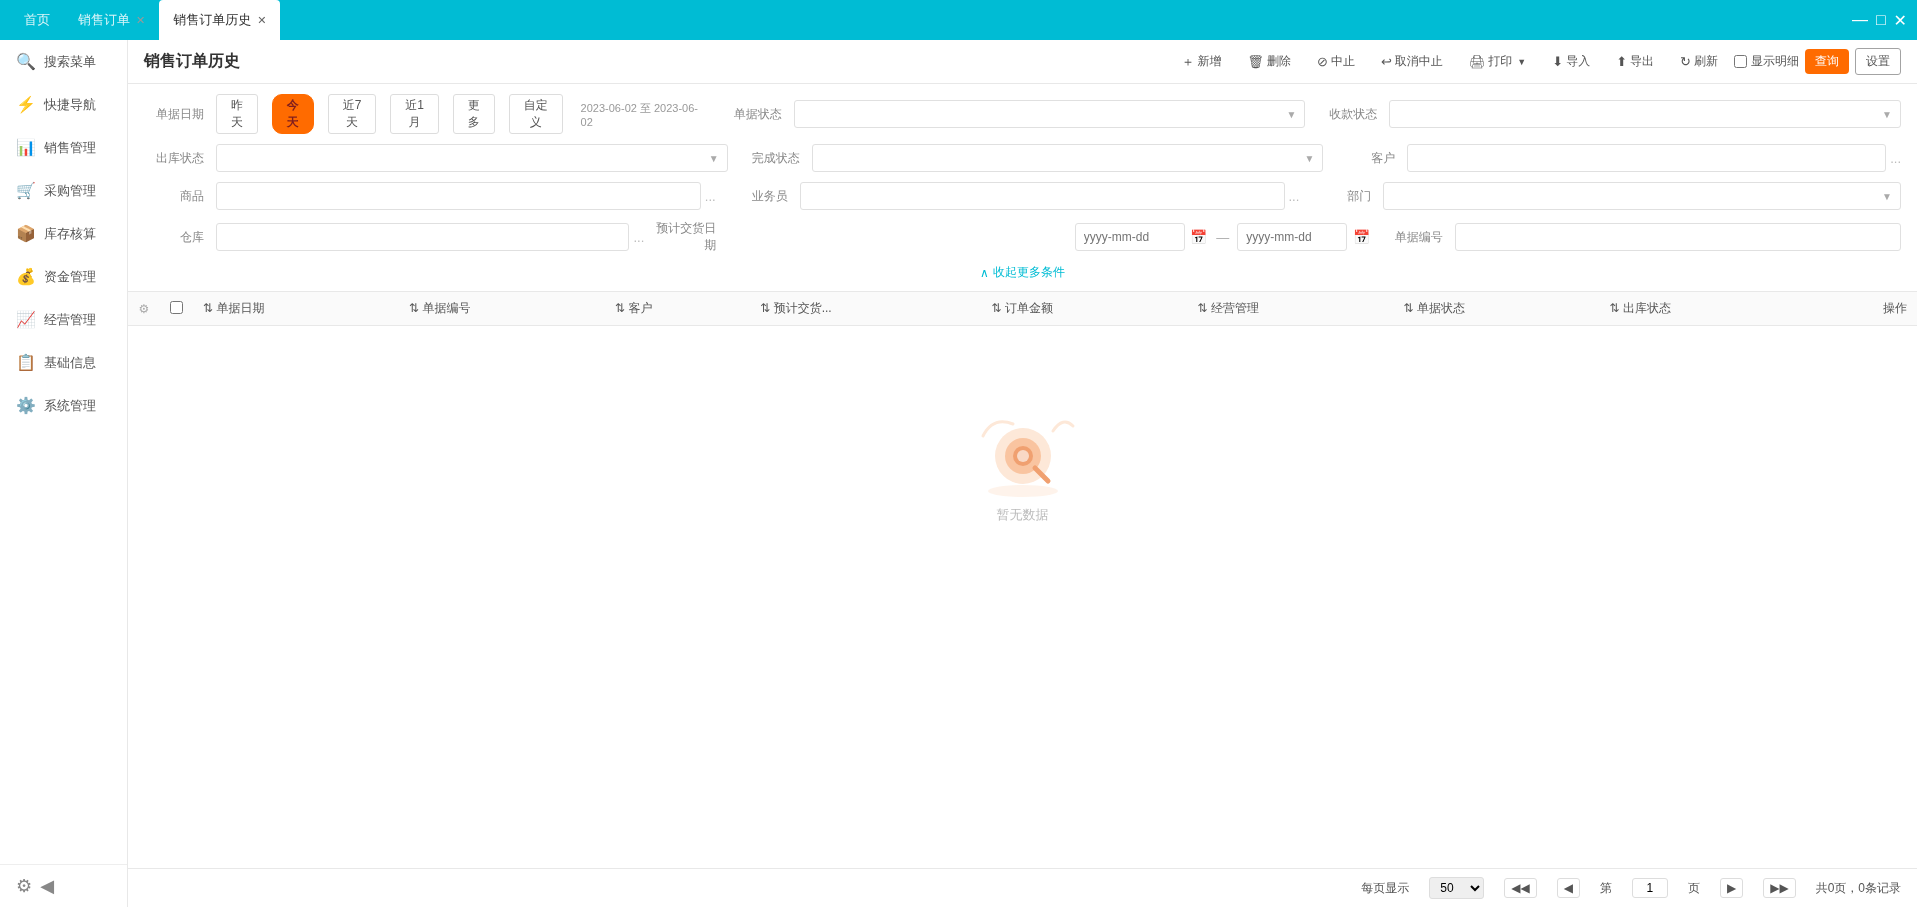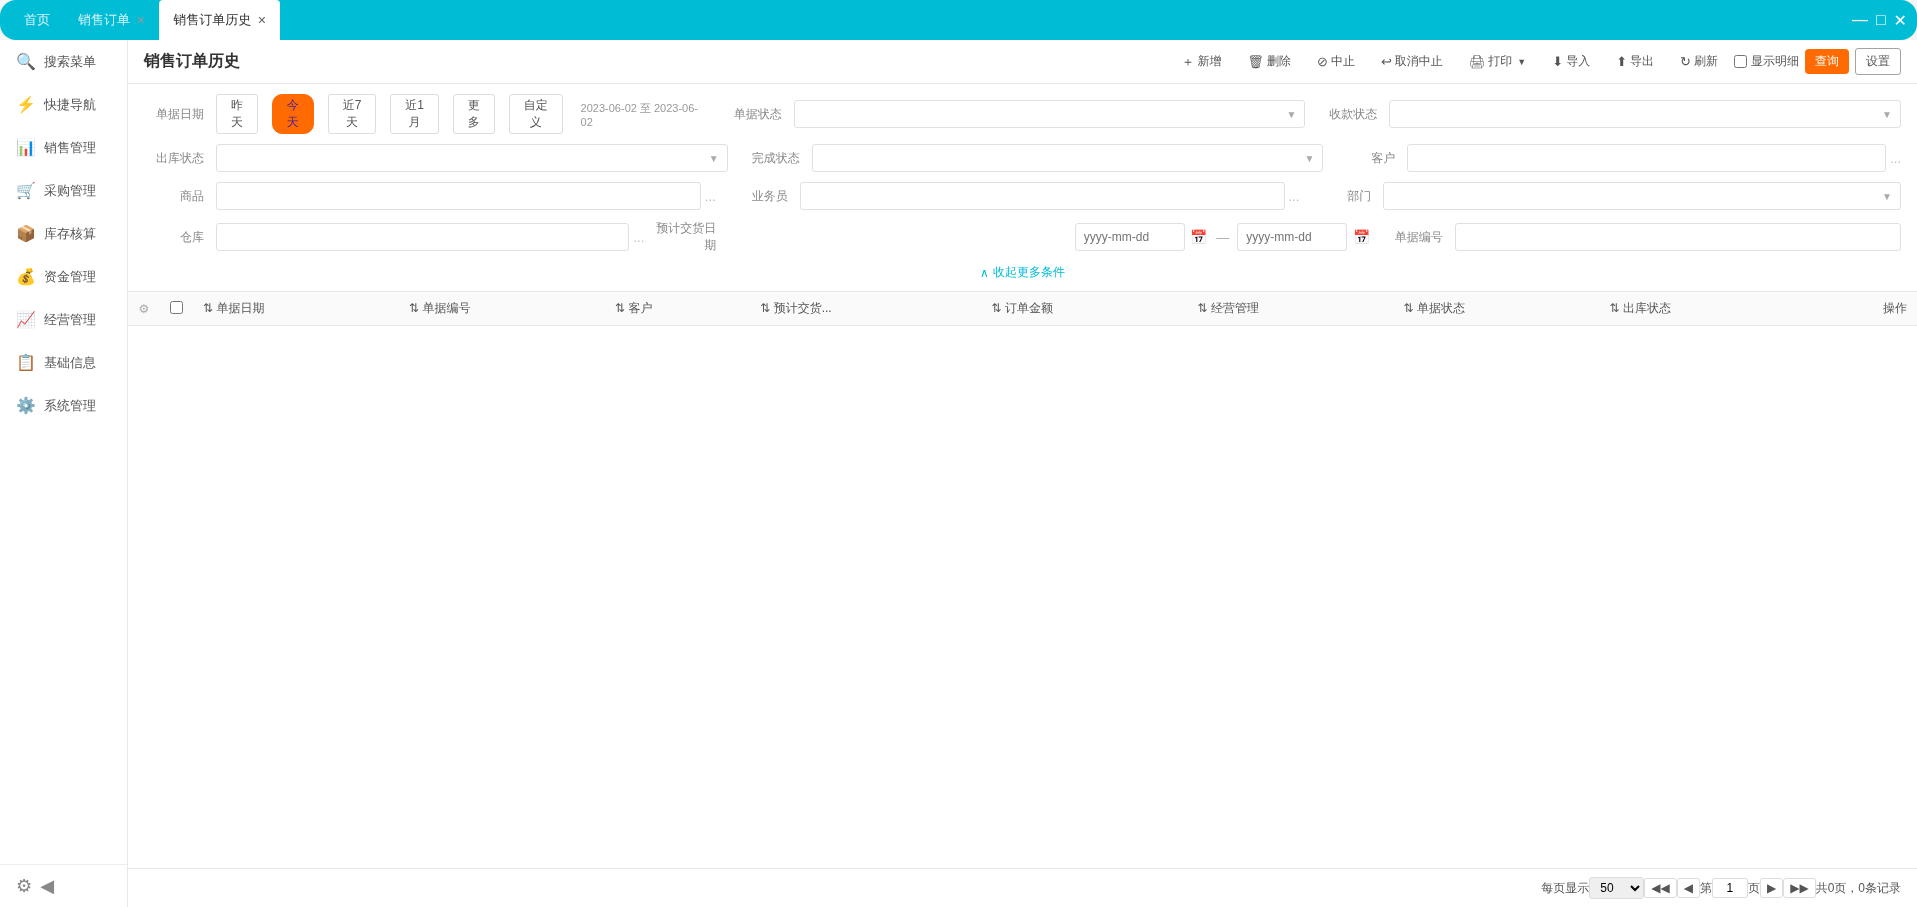--- a/index.html
+++ b/index.html
@@ -6,7 +6,7 @@
     body { font-family: "Microsoft YaHei", Arial, sans-serif; font-size: 13px; background: #f5f5f5; color: #333; display: flex; flex-direction: column; height: 100vh; overflow: hidden; }
 
     
-    .top-bar { background: #00bcd4; display: flex; height: 40px; padding: 0 10px; flex-shrink: 0; border-radius: 16px; }
+    .top-bar { background: #00bcd4; display: flex; height: 40px; padding: 0 10px; flex-shrink: 0; }
     .top-bar-tabs { display: flex; flex: 1; align-items: center; height: 100%; }
     .tab { display: flex; align-items: center; padding: 0 14px; height: 100%; cursor: pointer; font-size: 13px; color: rgba(255,255,255,0.85); position: relative; }
     .tab.active { background: #fff; color: #333; border-radius: 4px 4px 0 0; }

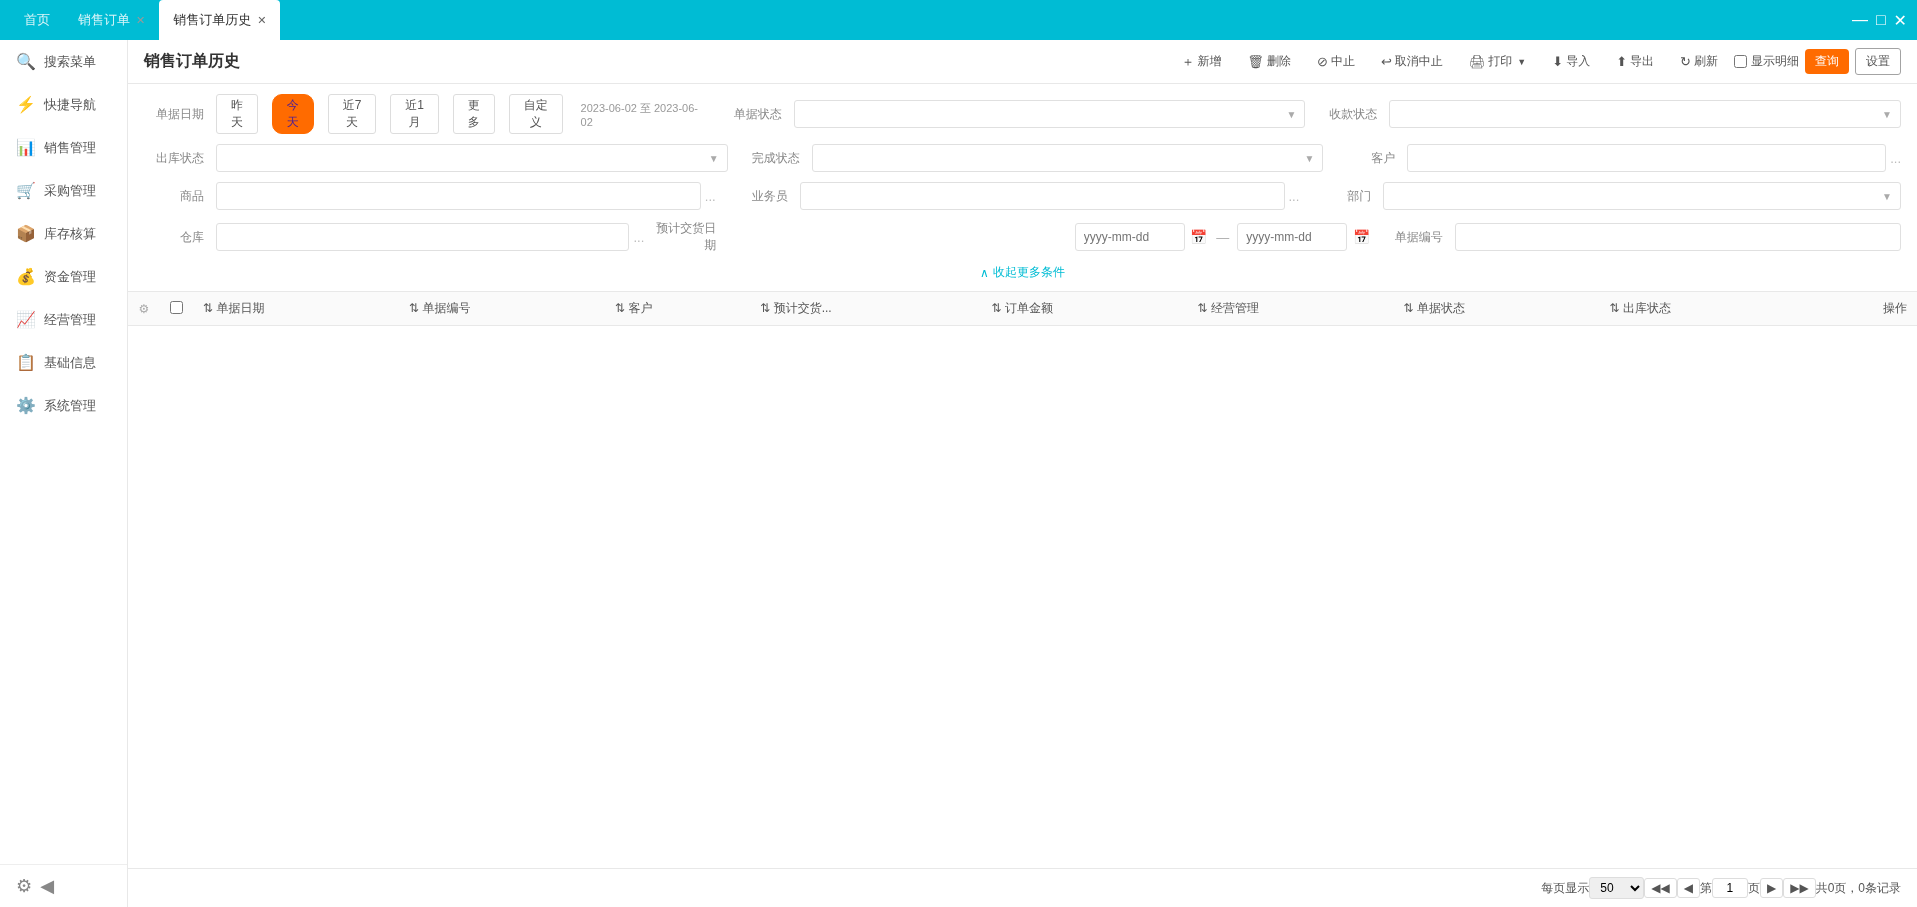--- a/index.html
+++ b/index.html
@@ -45,7 +45,7 @@
     .filter-label { color: #888; font-size: 12px; width: 60px; text-align: right; flex-shrink: 0; }
     .date-selector { display: flex; align-items: center; gap: 14px; flex: 1; }
     .date-btn { padding: 2px 8px; border: 1px solid #ddd; border-radius: 3px; cursor: pointer; font-size: 12px; background: #fff; color: #555; }
-    .date-btn.active { background: #ff6b00; color: #4c1d95; border-color: #ff6b00; border-radius: 10px; }
+    .date-btn.active { background: #ff6b00; color: #7f1d1d; border-color: #ff6b00; border-radius: 10px; font-weight: bold; }
     .date-range { font-size: 11px; color: #999; margin-left: 4px; }
     .filter-select { flex: 1; border: 1px solid #e0e0e0; border-radius: 3px; padding: 4px 8px; font-size: 12px; color: #555; background: #fff; display: flex; align-items: center; justify-content: space-between; cursor: pointer; min-width: 160px; height: 28px; }
     .filter-select .arrow { color: #aaa; font-size: 10px; }

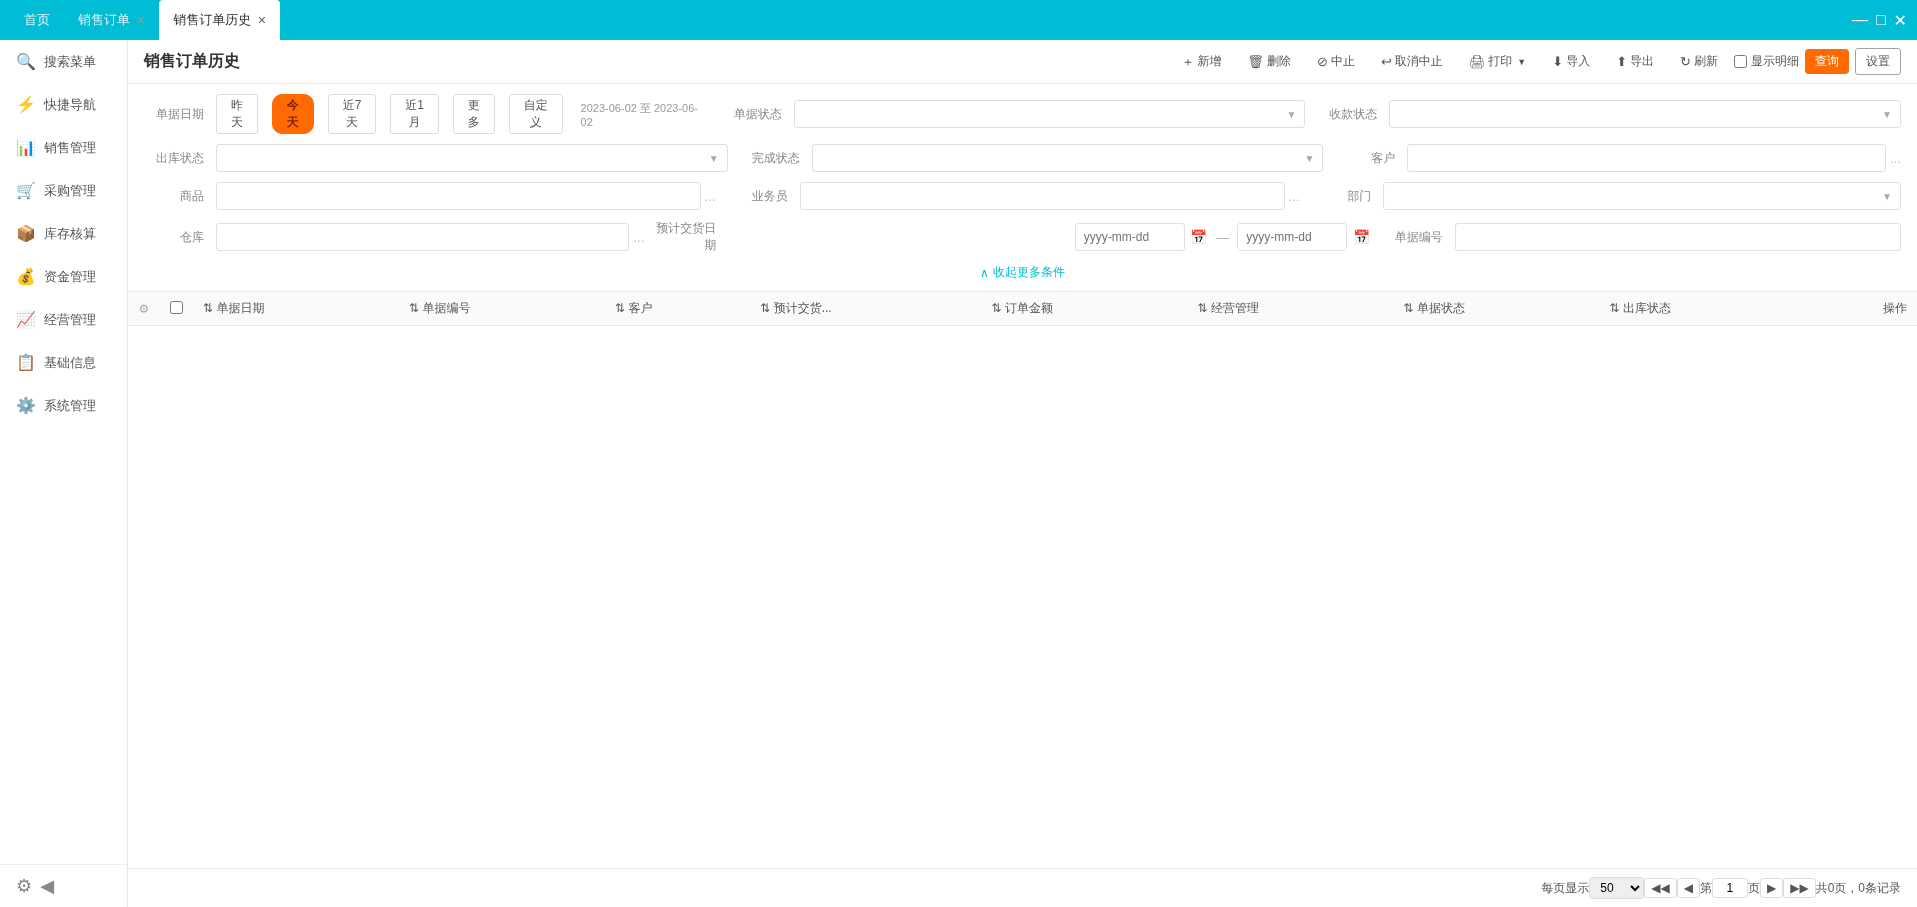--- a/index.html
+++ b/index.html
@@ -314,6 +314,21 @@
           
         </tbody>
       </table>
+      <div class="empty-state">
+        <div class="empty-svg-wrap">
+          <svg viewBox="0 0 120 100" xmlns="http://www.w3.org/2000/svg">
+            <ellipse cx="60" cy="85" rx="35" ry="6" fill="#fde8d8" opacity="0.5"></ellipse>
+            <circle cx="60" cy="50" r="28" fill="#fde8d8"></circle>
+            <circle cx="60" cy="50" r="18" fill="#f9c4a0"></circle>
+            <circle cx="60" cy="50" r="10" fill="#f0a070"></circle>
+            <path d="M72 62 L85 75" stroke="#f0a070" stroke-width="5" stroke-linecap="round"></path>
+            <circle cx="60" cy="50" r="6" fill="#fff" opacity="0.6"></circle>
+            <path d="M20 30 Q30 10 50 18" stroke="#fde8d8" stroke-width="3" fill="none" stroke-linecap="round"></path>
+            <path d="M90 25 Q100 10 110 20" stroke="#fde8d8" stroke-width="3" fill="none" stroke-linecap="round"></path>
+          </svg>
+        </div>
+        <span class="empty-text">暂无数据</span>
+      </div>
     </div>
 
     <div class="footer">

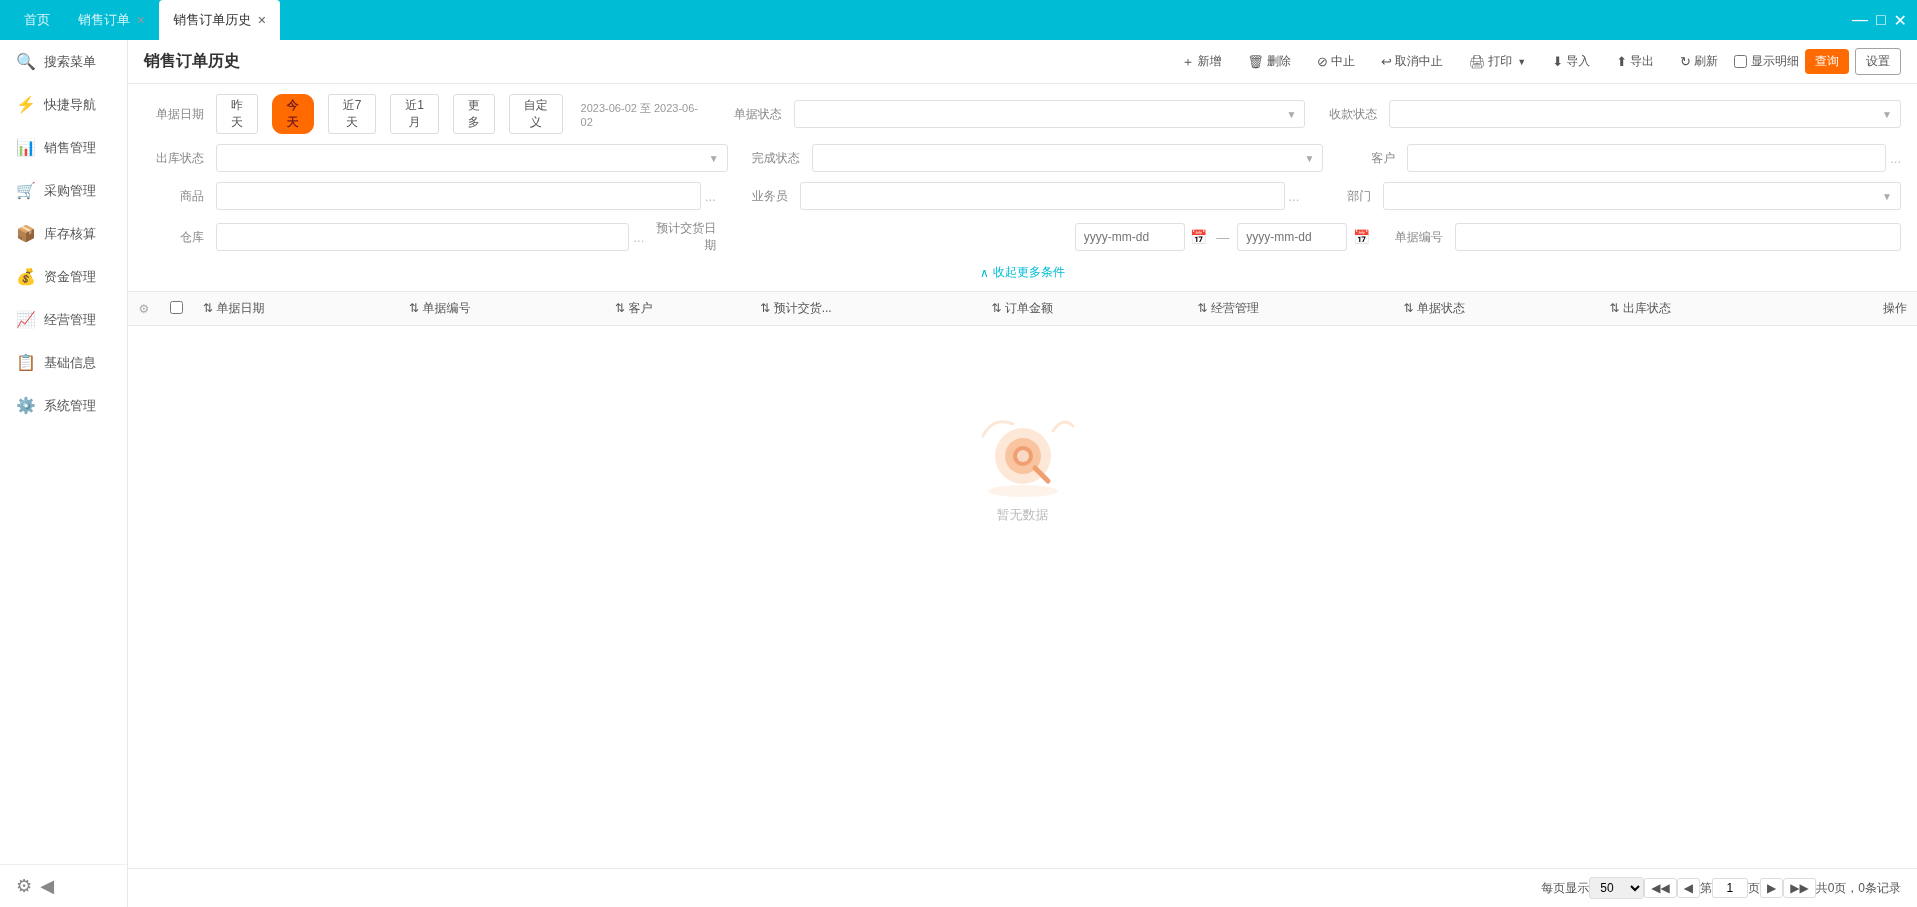--- a/index.html
+++ b/index.html
@@ -70,7 +70,7 @@
     .empty-text { color: #bbb; font-size: 13px; }
 
     
-    .footer { background: #fff; border-top: 1px solid #e8e8e8; padding: 8px 16px; display: flex; align-items: center; justify-content: flex-end; gap: 0; flex-shrink: 0; font-size: 12px; color: #555; }
+    .footer { background: #fff; border-top: 1px solid #e8e8e8; padding: 8px 16px; display: flex; align-items: center; justify-content: flex-end; gap: 20px; flex-shrink: 0; font-size: 12px; color: #555; }
     .page-size-select { border: 1px solid #ddd; border-radius: 3px; padding: 2px 6px; font-size: 12px; cursor: pointer; }
     .page-nav-btn { border: 1px solid #ddd; border-radius: 3px; padding: 2px 6px; background: #fff; cursor: pointer; font-size: 12px; color: #555; }
     .page-input { border: 1px solid #ddd; border-radius: 3px; width: 36px; text-align: center; padding: 2px 4px; font-size: 12px; }

